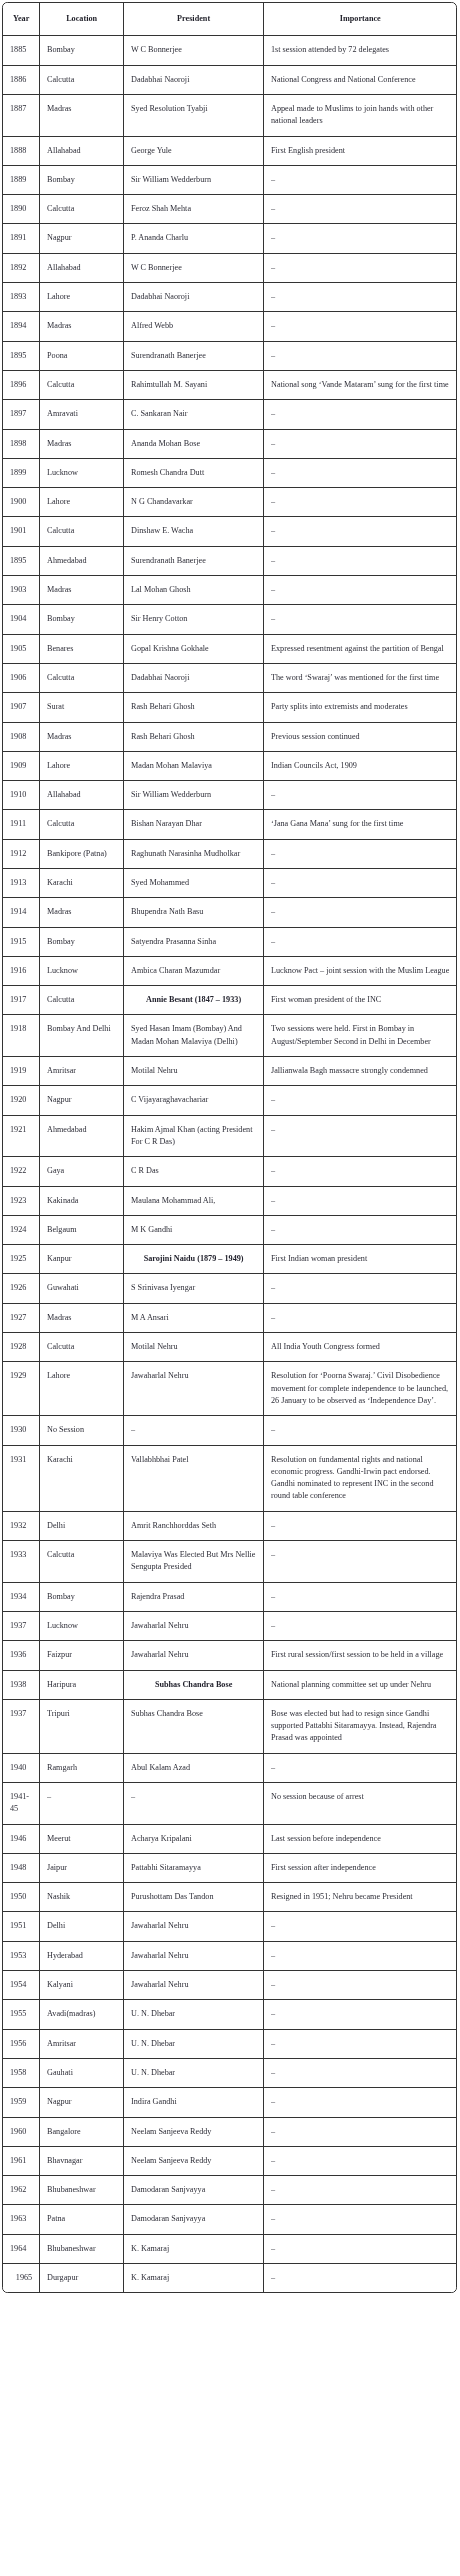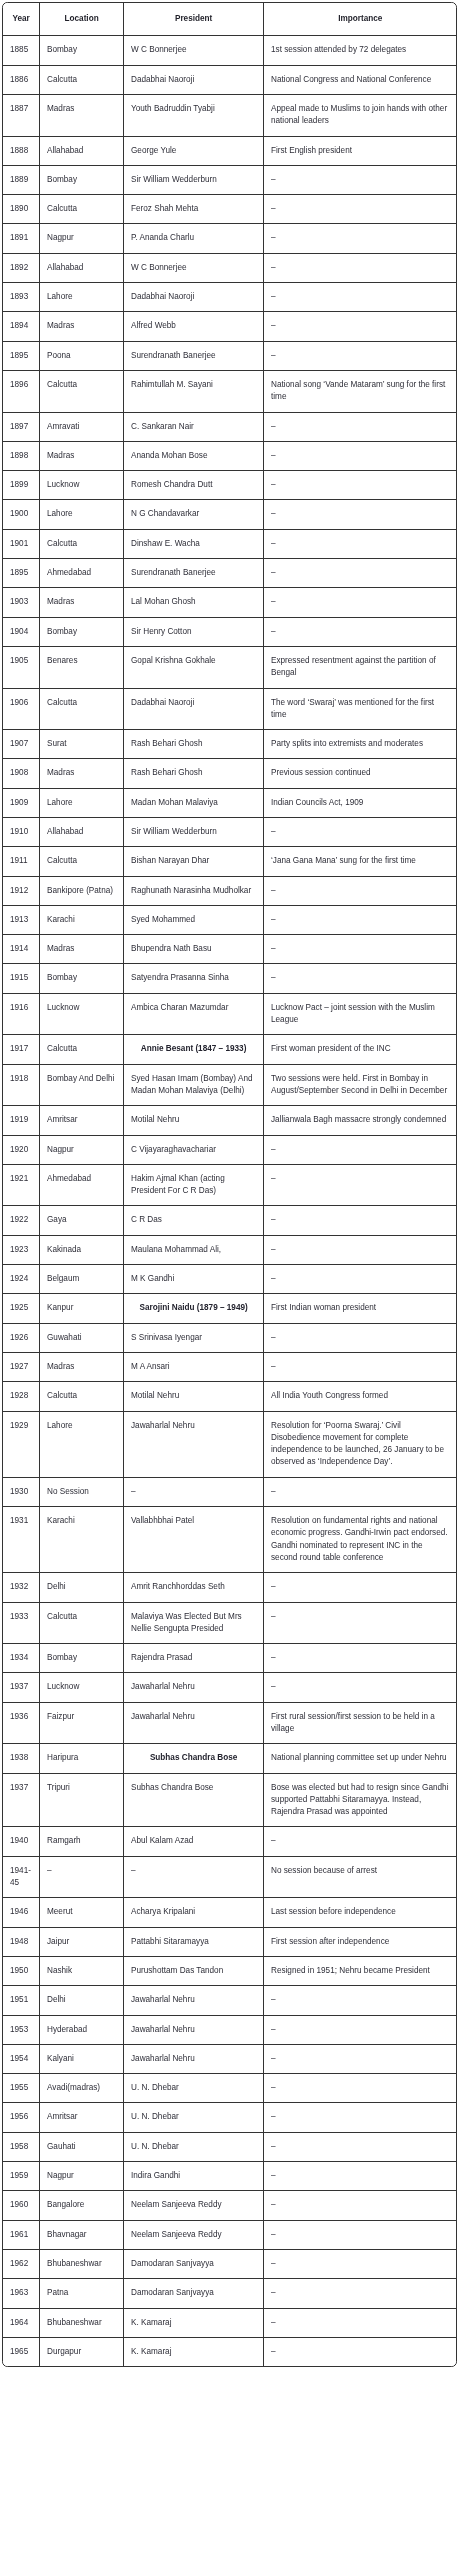--- a/index.html
+++ b/index.html
@@ -47,7 +47,7 @@
   td.year-cell { white-space: normal; }
   .bold-president { font-weight: bold; color: #23232e; text-align: center; }
   
-  table.sessions { overflow: hidden; }
+  table.sessions { overflow: hidden; font-family: Liberation Serif, serif; }
   thead tr th:first-child { border-top-left-radius: 4.2px; }
   thead tr th:last-child { border-top-right-radius: 4.2px; }
   tr:last-child td:first-child { border-bottom-left-radius: 4.2px; }

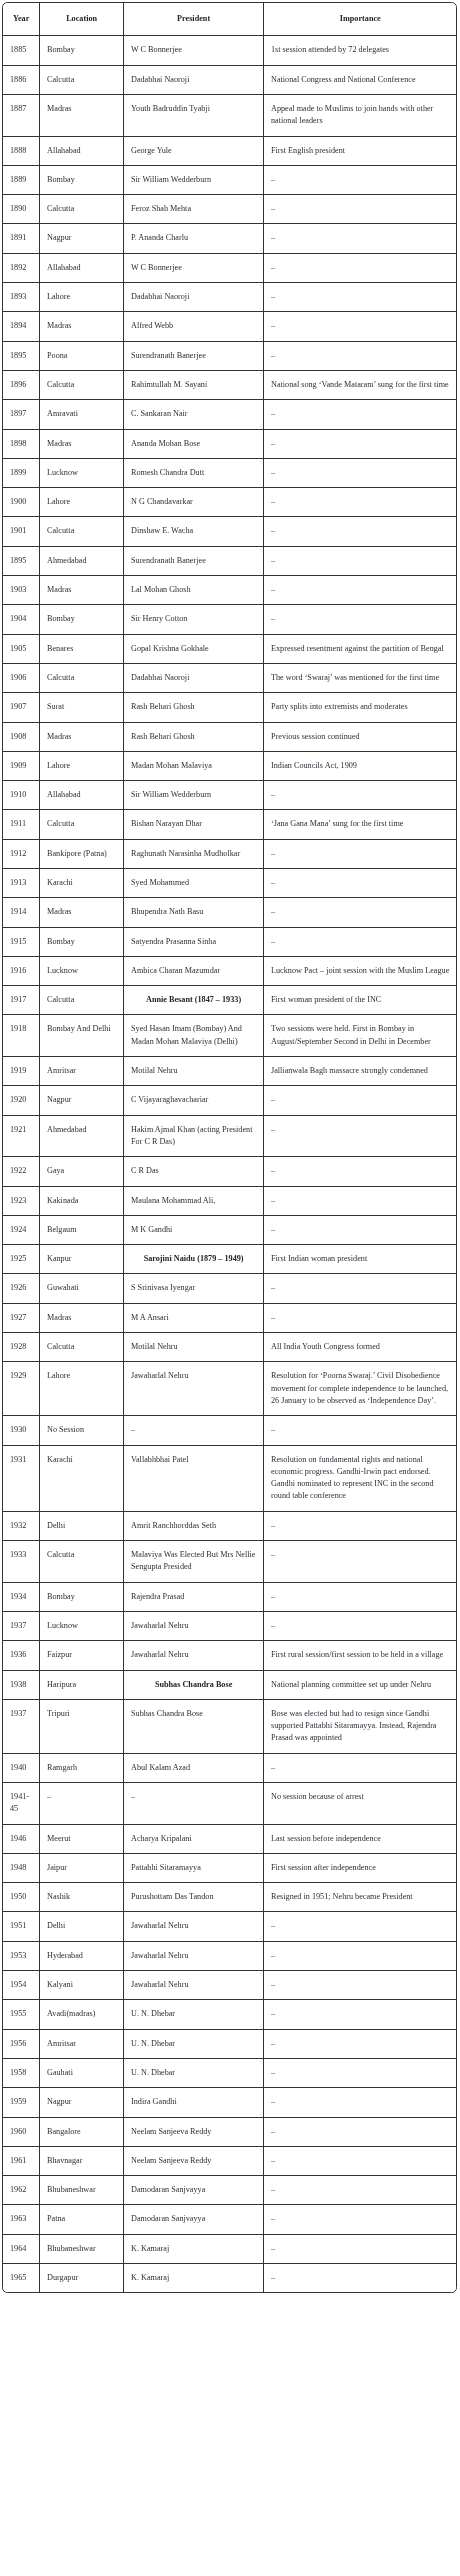--- a/index.html
+++ b/index.html
@@ -88,7 +88,7 @@
         <tr>
           <td class="year-cell">1887</td>
           <td>Madras</td>
-          <td>Youth Badruddin Tyabji</td>
+          <td>Syed Resolution Tyabji</td>
           <td>Appeal made to Muslims to join hands with other national leaders</td>
         </tr>
         <tr>

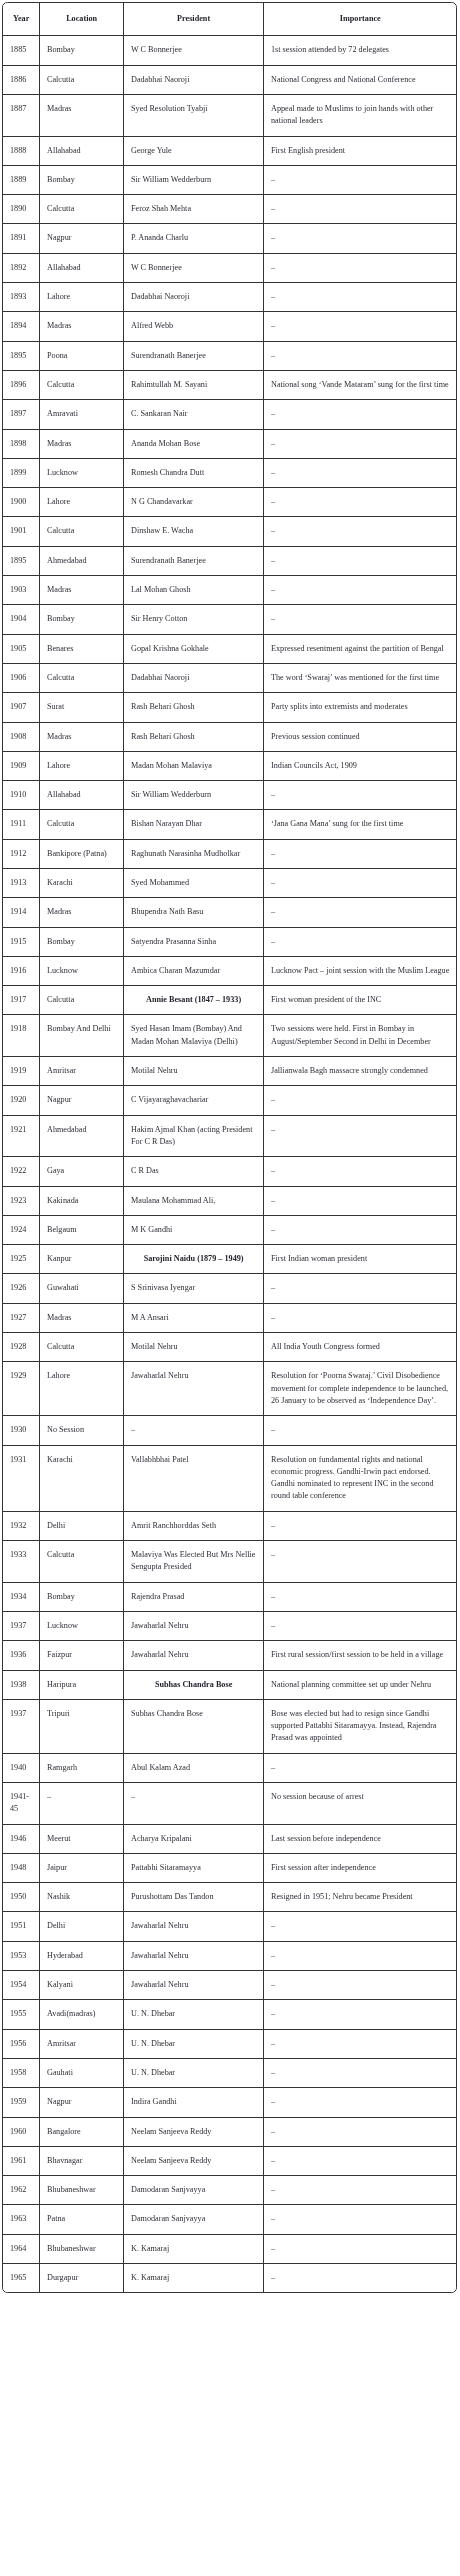--- a/index.html
+++ b/index.html
@@ -50,7 +50,7 @@
   table.sessions { overflow: hidden; font-family: Liberation Serif, serif; }
   thead tr th:first-child { border-top-left-radius: 4.2px; }
   thead tr th:last-child { border-top-right-radius: 4.2px; }
-  tr:last-child td:first-child { border-bottom-left-radius: 4.2px; }
+  tr:last-child td:first-child { border-bottom-left-radius: 4.2px; text-align: right; }
   tr:last-child td:last-child { border-bottom-right-radius: 4.2px; }
 </style>
 </head>

